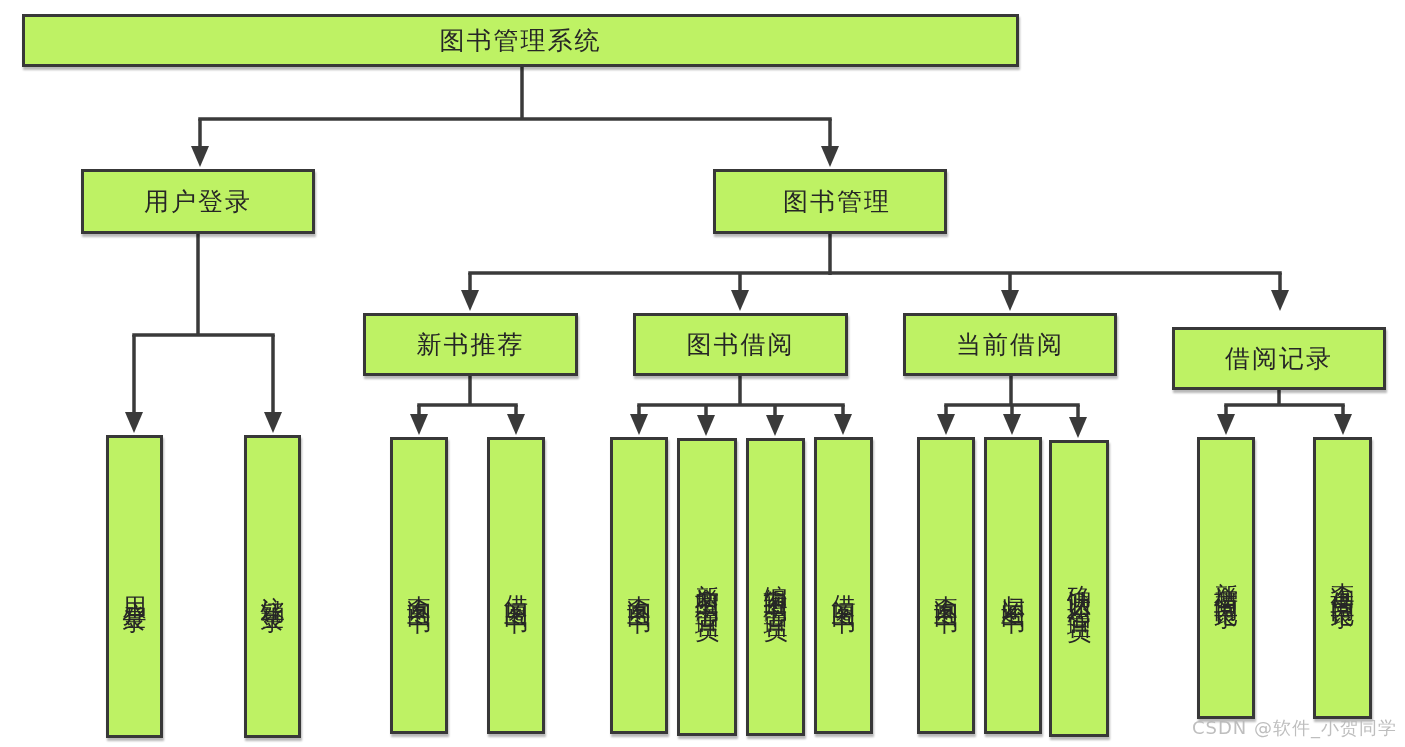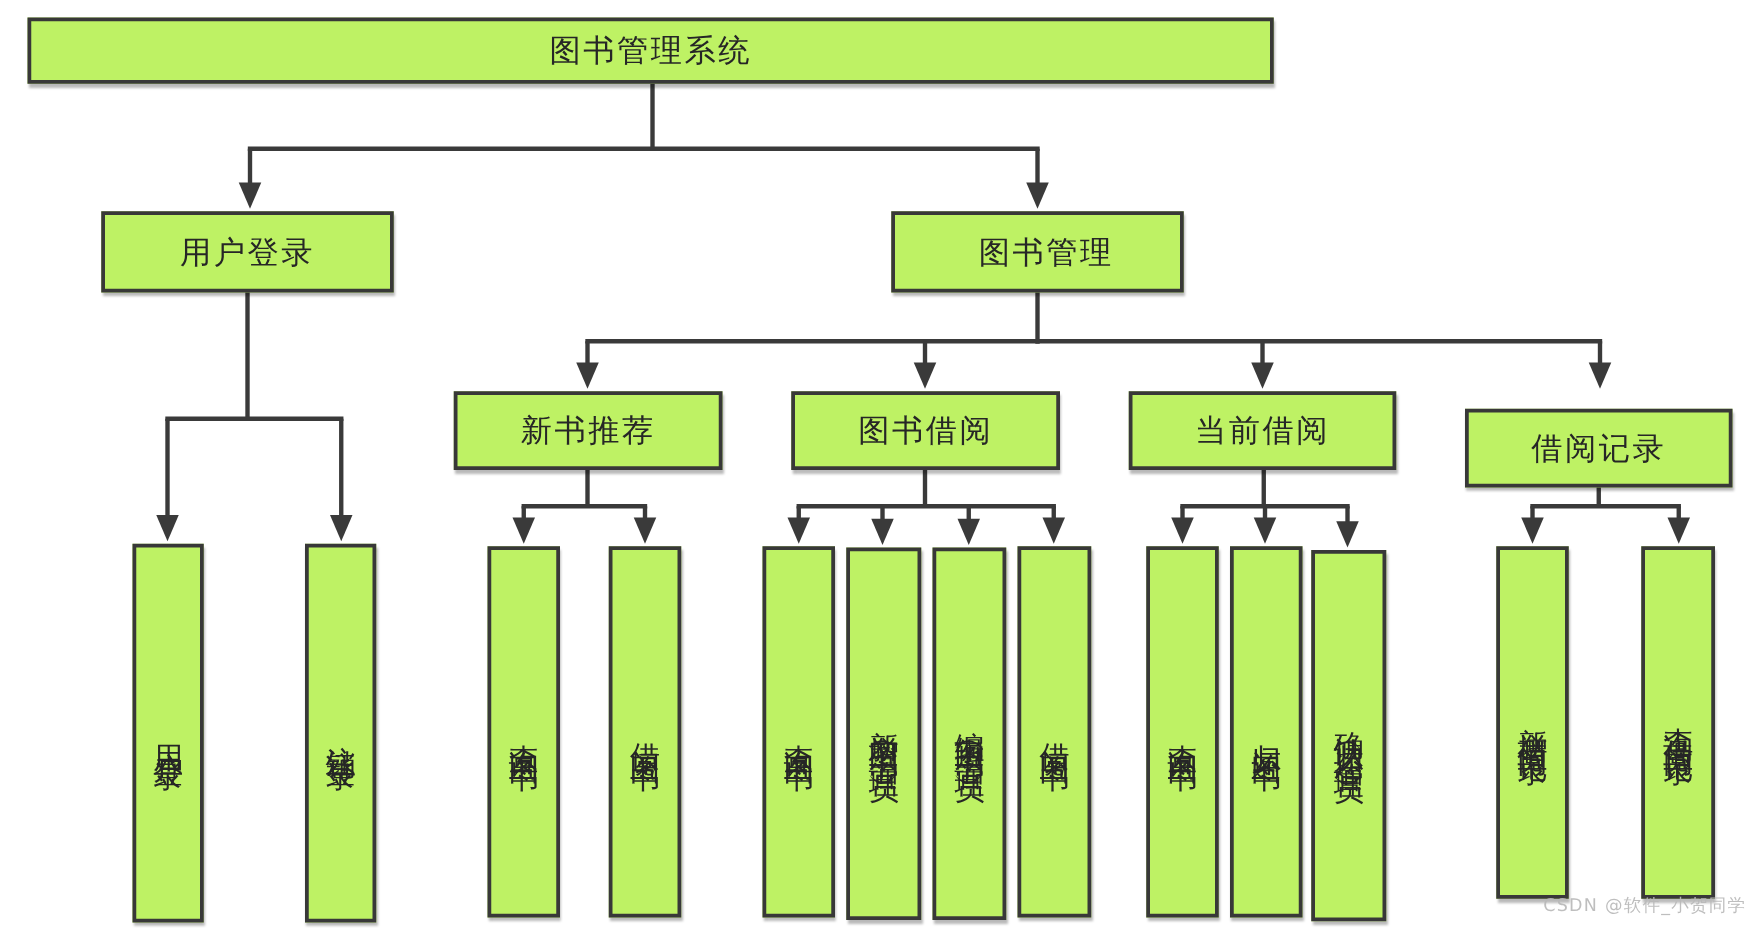--- a/index.html
+++ b/index.html
@@ -40,7 +40,7 @@
   #watermark{
     position:absolute;
     right:8px;top:716px;
-    font-size:14px;
+    font-size:18px;
     letter-spacing:1px;
     color:var(--wm,#b9b9b9);
     opacity:0.92;

